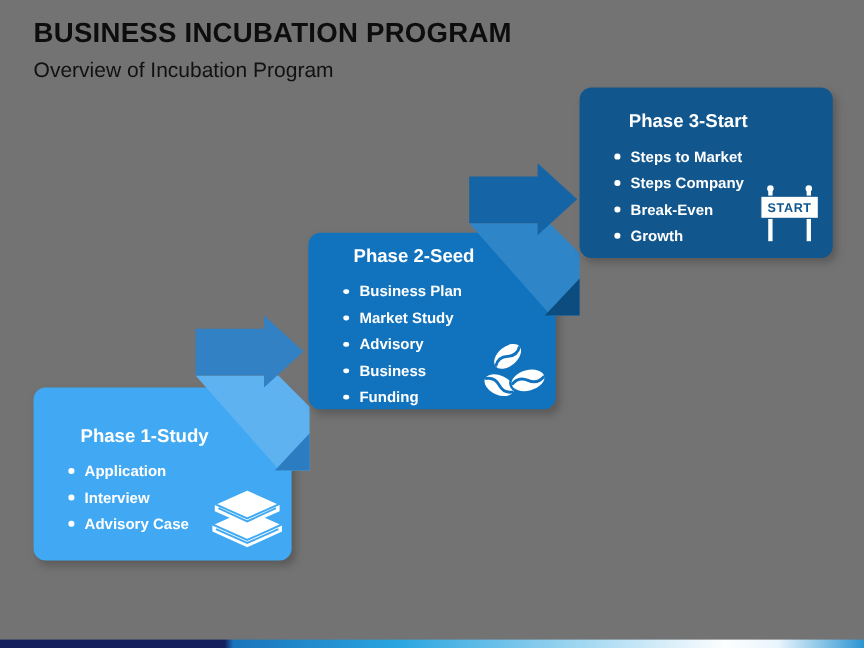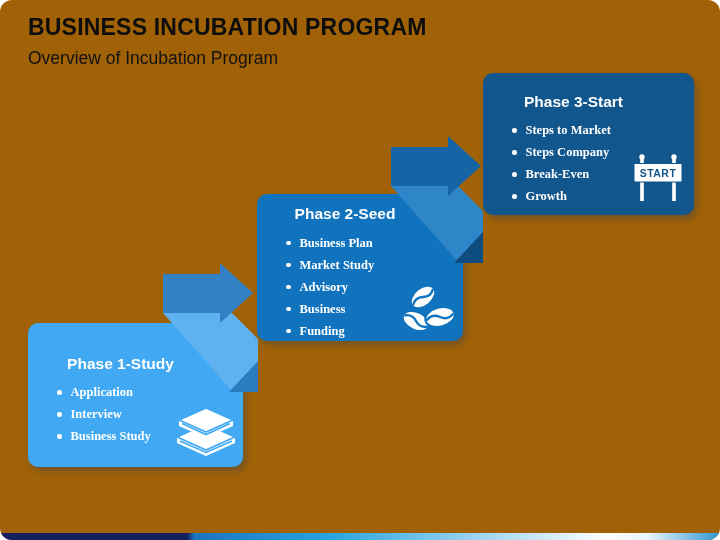--- a/index.html
+++ b/index.html
@@ -42,7 +42,7 @@
 </head>
 <body>
 
-<div class="slide" style="background: #a16207; border-radius: 12px;">
+<div class="slide" style="background: #737373;">
 
   <h1 class="slide-title">BUSINESS INCUBATION PROGRAM</h1>
   <h2 class="slide-subtitle">Overview of Incubation Program</h2>

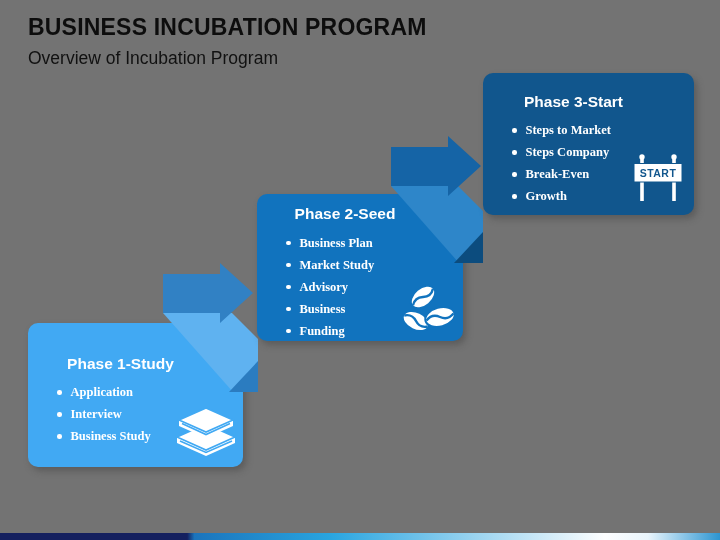--- a/index.html
+++ b/index.html
@@ -31,7 +31,7 @@
     padding-right:30px;margin:12px 0 9px 0;
   }
   .card ul{list-style:none;margin:0;padding:0 0 0 29px;}
-  .card li{display:flex;align-items:center;height:22px;font-size:12.5px;font-weight:600;font-family:Liberation Serif, serif;}
+  .card li{display:flex;align-items:center;height:22px;font-size:12.5px;font-weight:600;}
   .dot{width:4.5px;height:4.5px;border-radius:50%;background:#fff;margin-right:9px;flex:0 0 auto;}
   .card-icon{position:absolute;}
   .icon-books{right:4px;bottom:9px;}

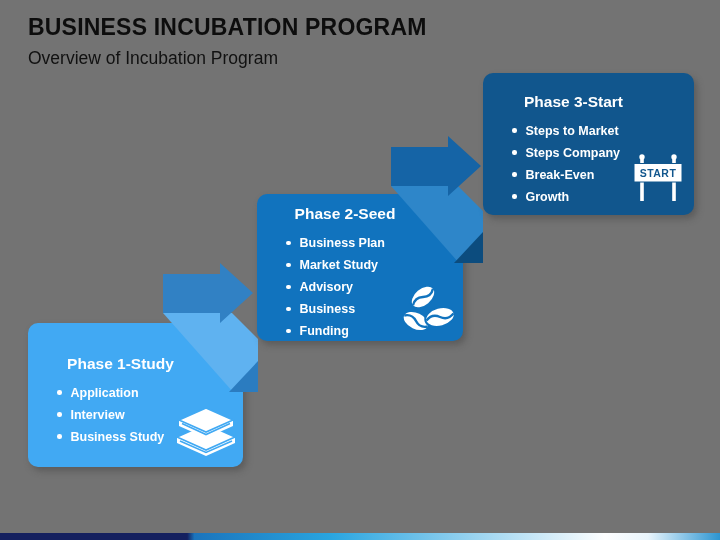--- a/index.html
+++ b/index.html
@@ -72,7 +72,7 @@
         </li>
         <li>
           <span class="dot"></span>
-          <span>Business Study</span>
+          <span>Advisory Case</span>
         </li>
       </ul>
     <svg class="card-icon icon-books" width="66" height="54" viewBox="0 0 66 54">

